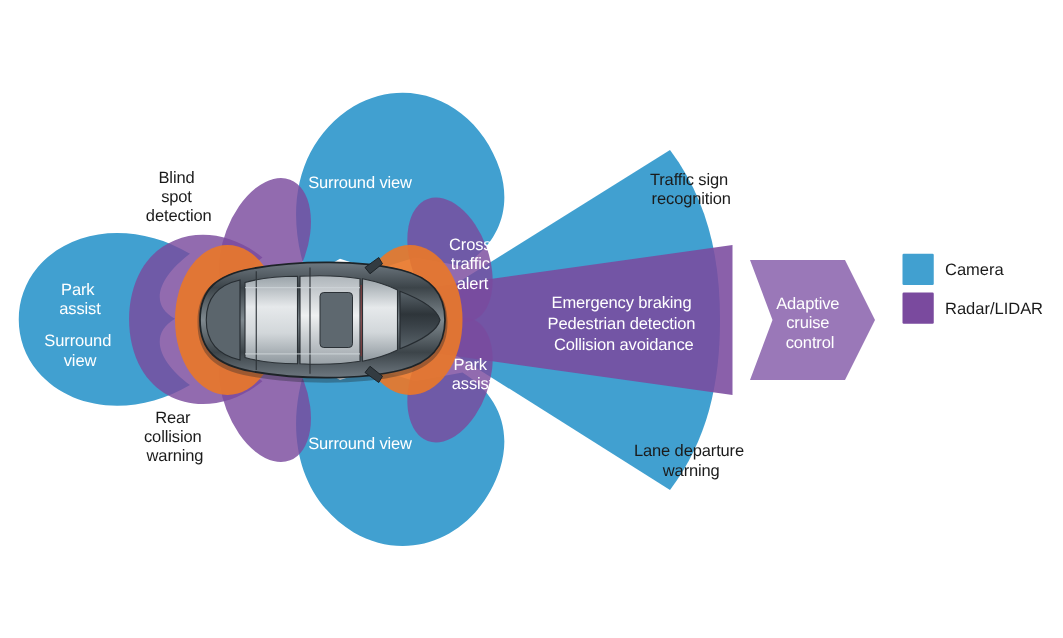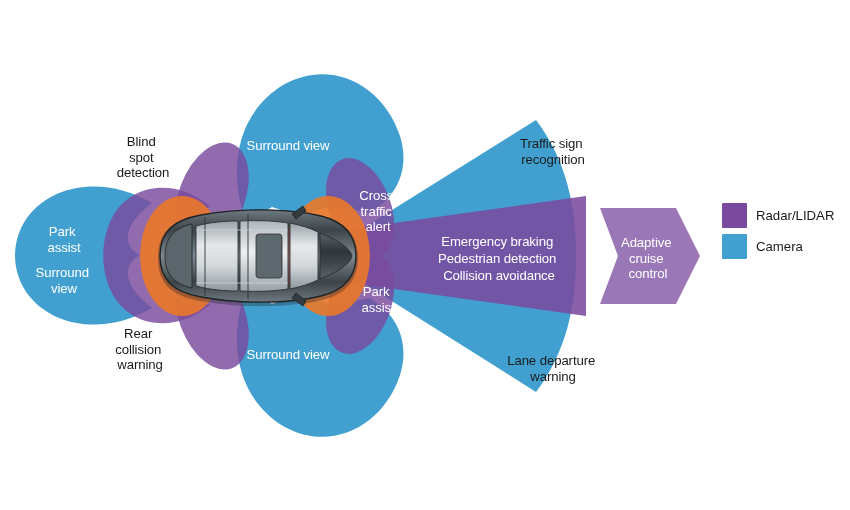--- a/index.html
+++ b/index.html
@@ -289,15 +289,15 @@
   <div id="legend">
 
     <div class="legend-row">
+      <span class="legend-swatch" style="background:#41a0d0"></span>
+      <span class="legend-label">Camera</span>
+    </div>
+
+    <div class="legend-row">
       <span class="legend-swatch" style="background:#7a4a9e"></span>
       <span class="legend-label">Radar/LIDAR</span>
     </div>
 
-    <div class="legend-row">
-      <span class="legend-swatch" style="background:#41a0d0"></span>
-      <span class="legend-label">Camera</span>
-    </div>
-
   </div>
 
 </div>

